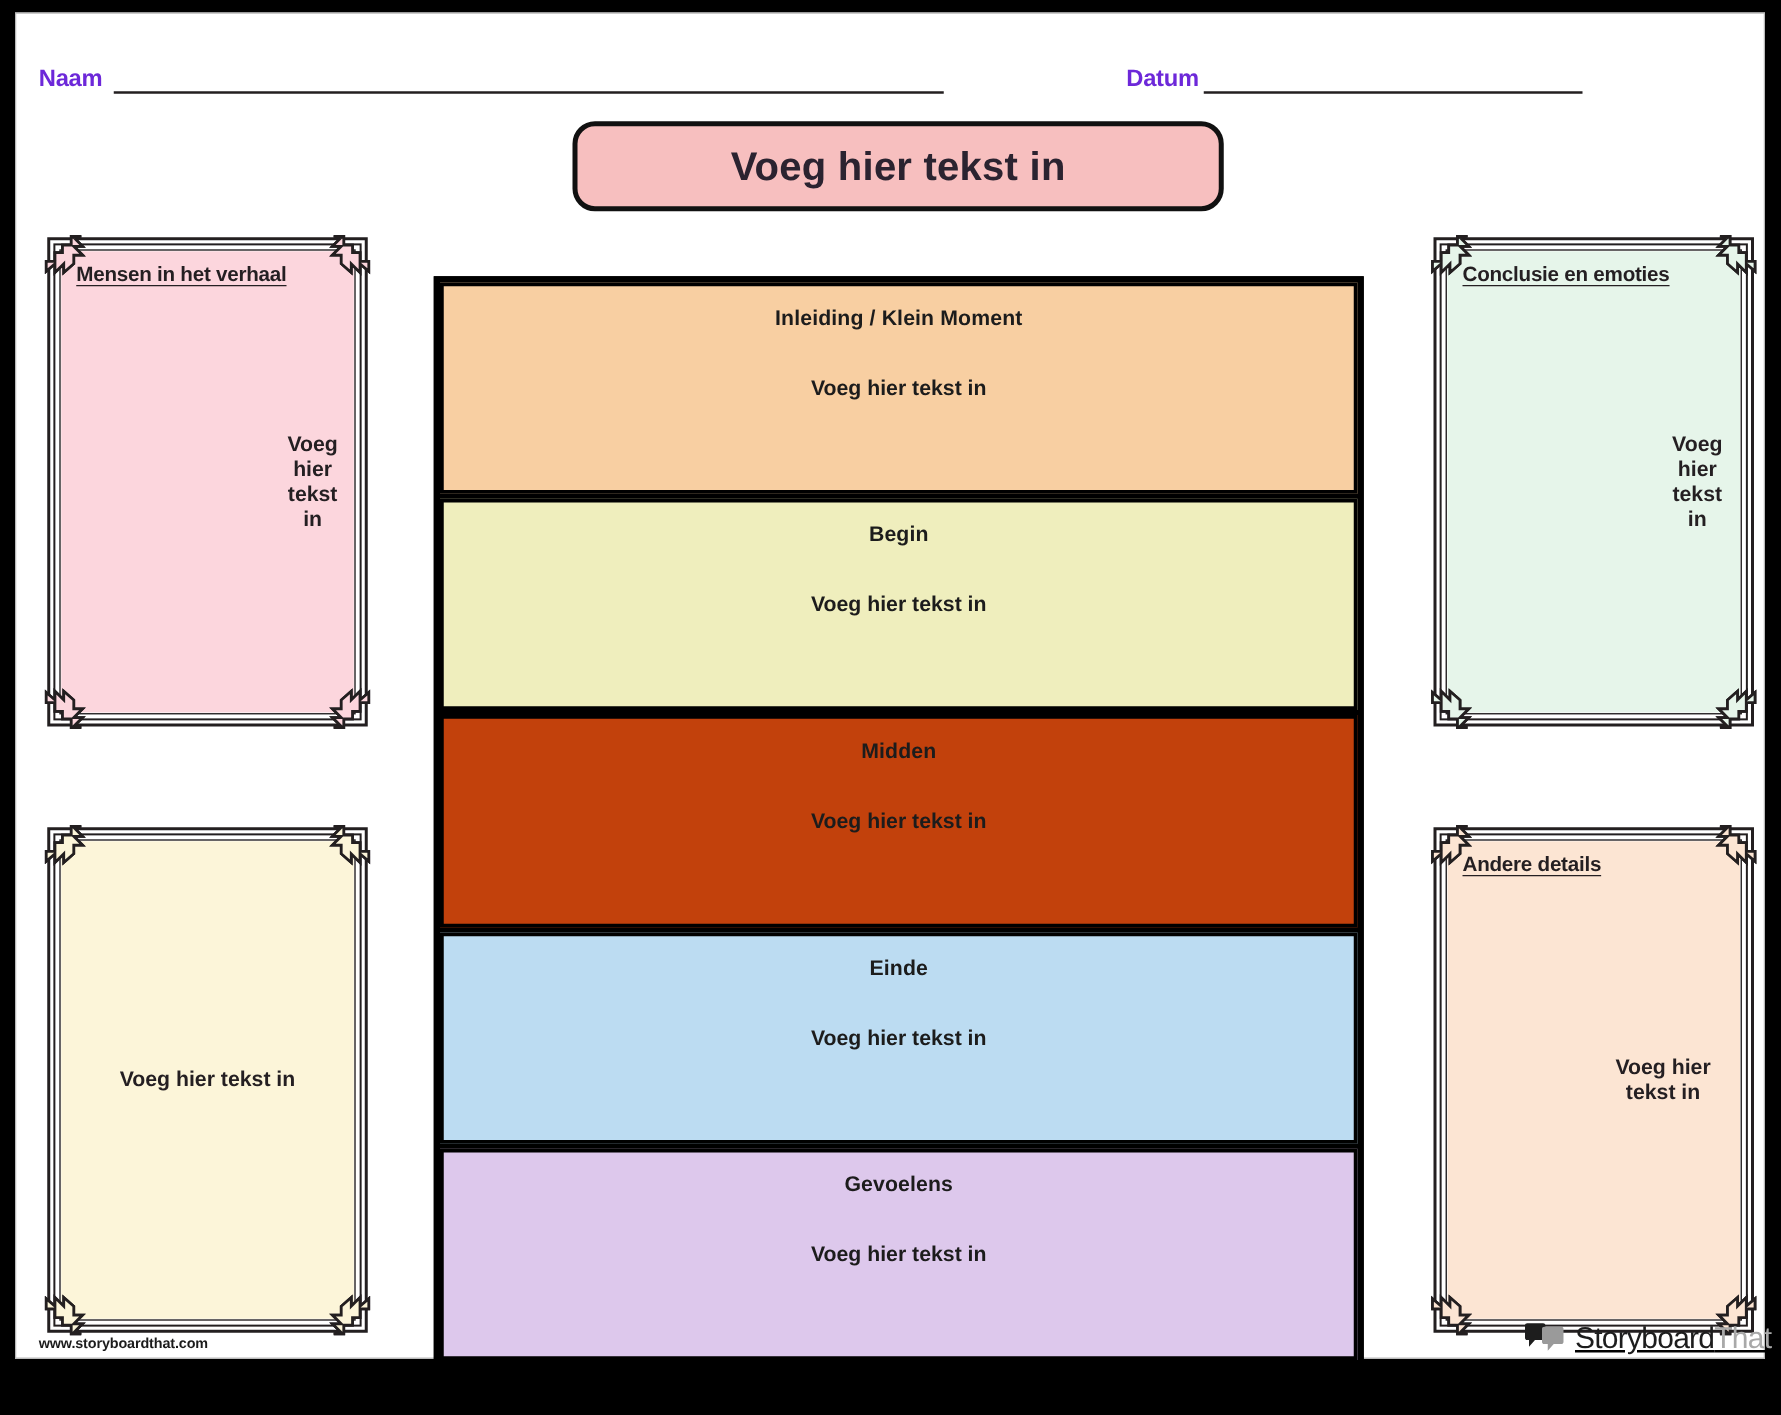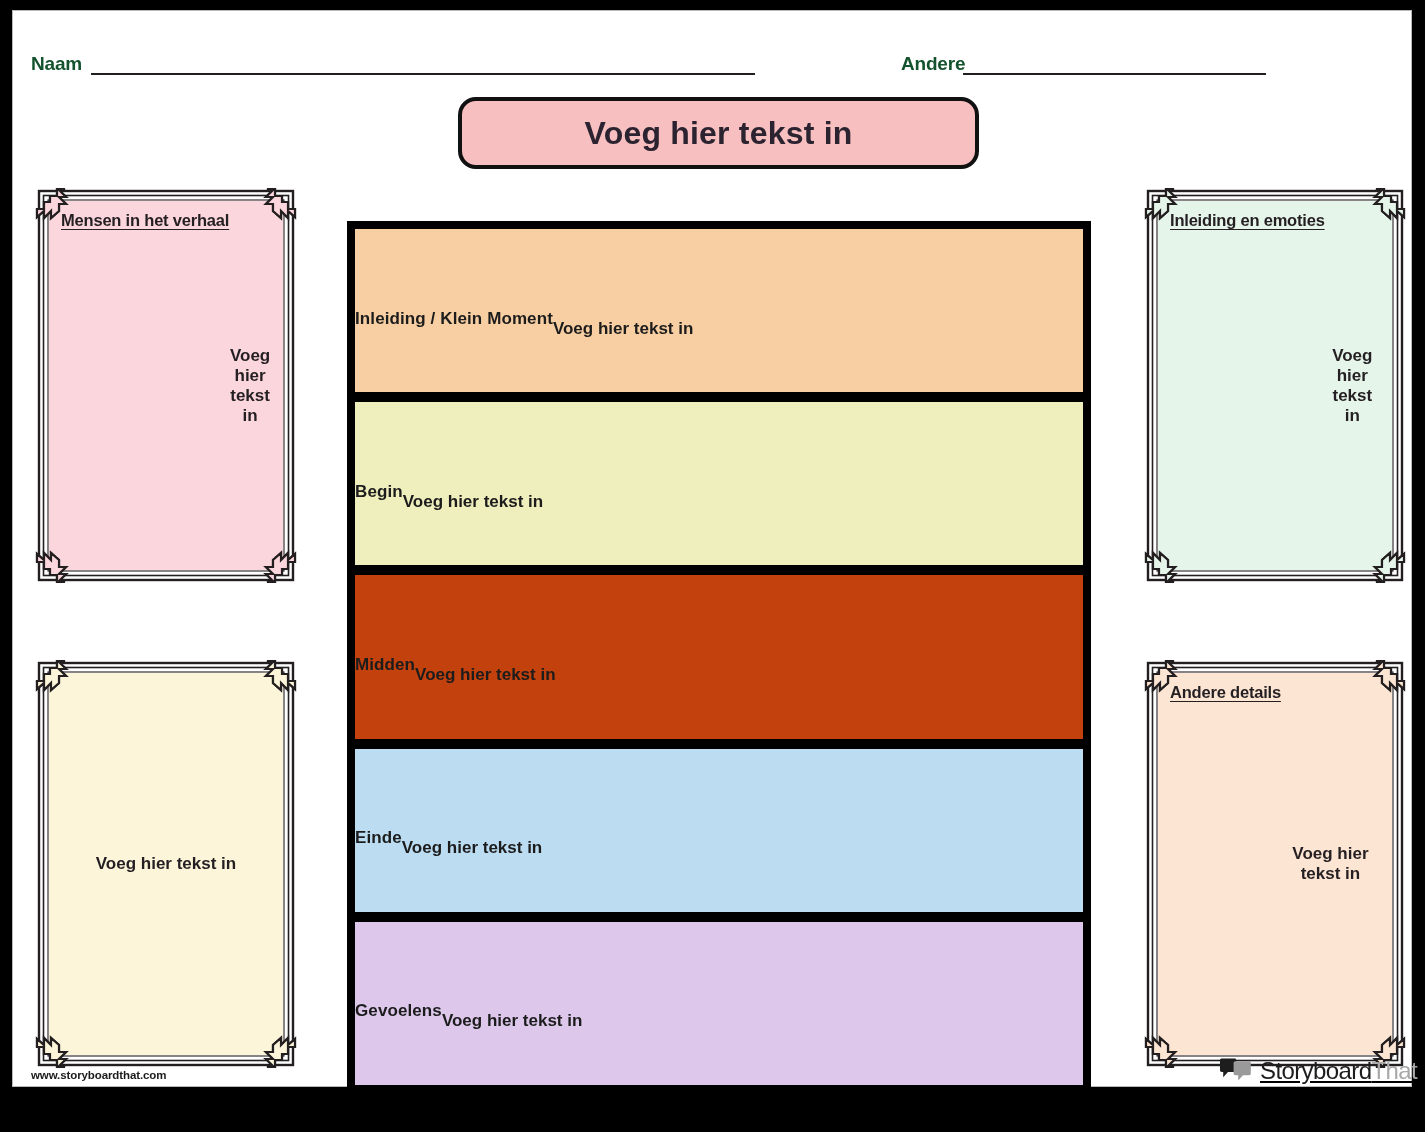--- a/index.html
+++ b/index.html
@@ -32,7 +32,7 @@
     position: absolute;
     font-size: 19px;
     font-weight: 700;
-    color: #14532d;
+    color: #6d28d9;
     letter-spacing: -0.2px;
   }
   .field-line {

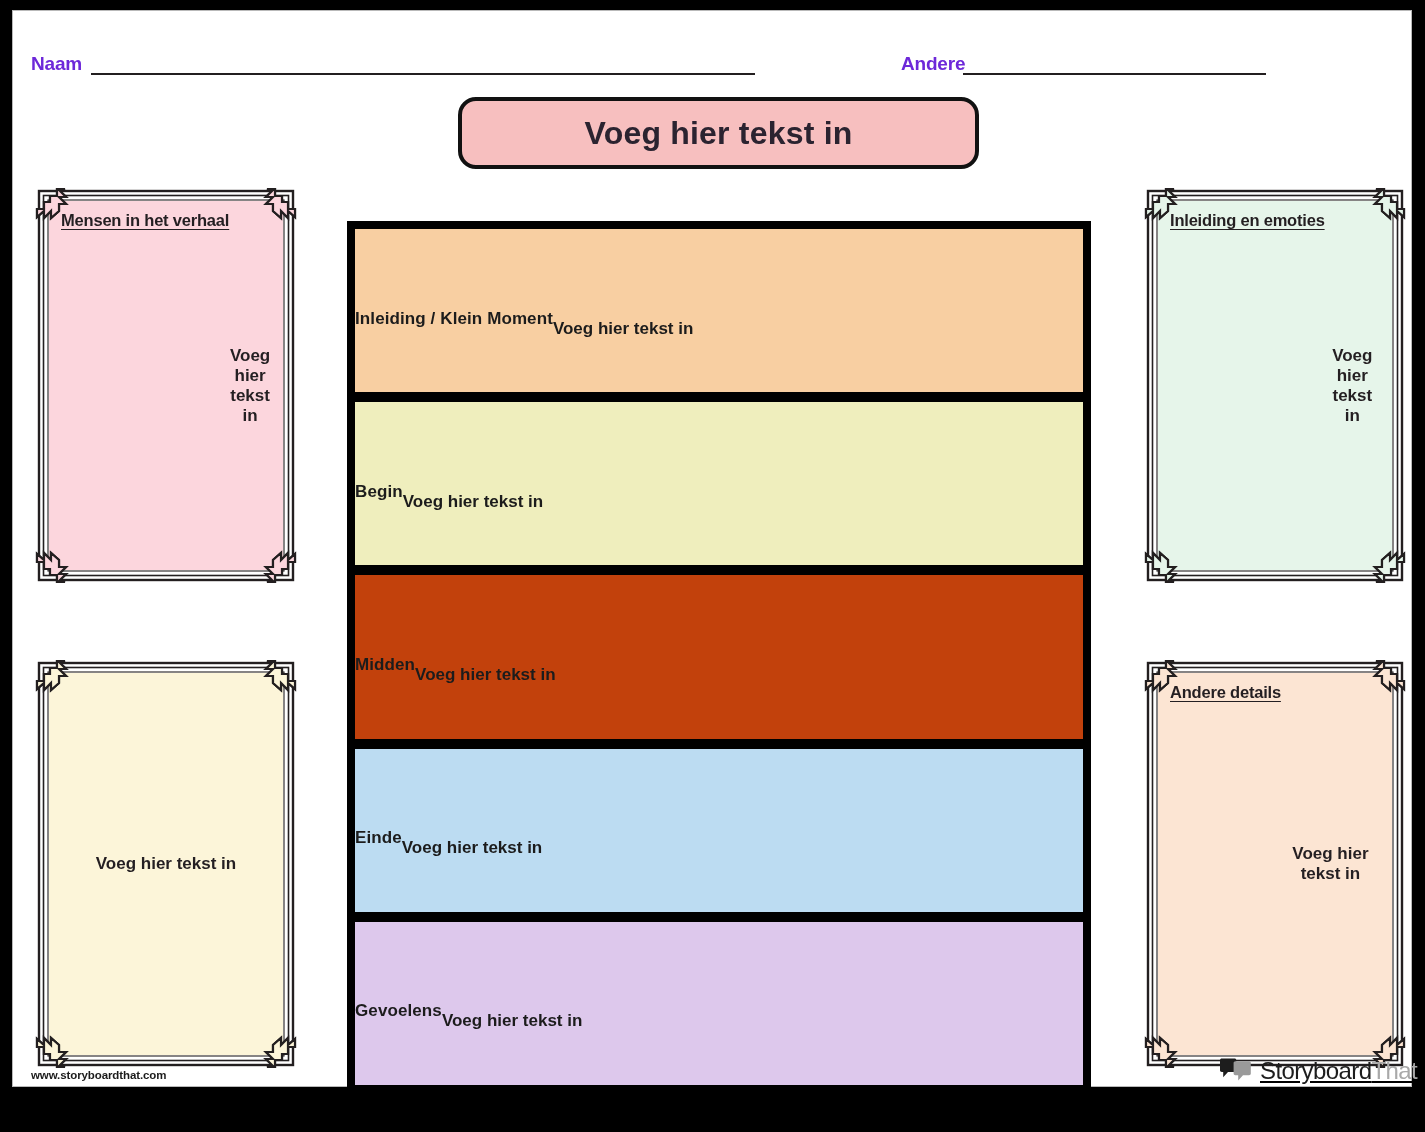--- a/index.html
+++ b/index.html
@@ -184,7 +184,7 @@
     <div class="field-label" id="naam-label">Naam</div>
     <div class="field-line" id="naam-line"></div>
 
-    <div class="field-label" id="datum-label">Andere</div>
+    <div class="field-label" id="datum-label">Datum</div>
     <div class="field-line" id="datum-line"></div>
   </div>
 

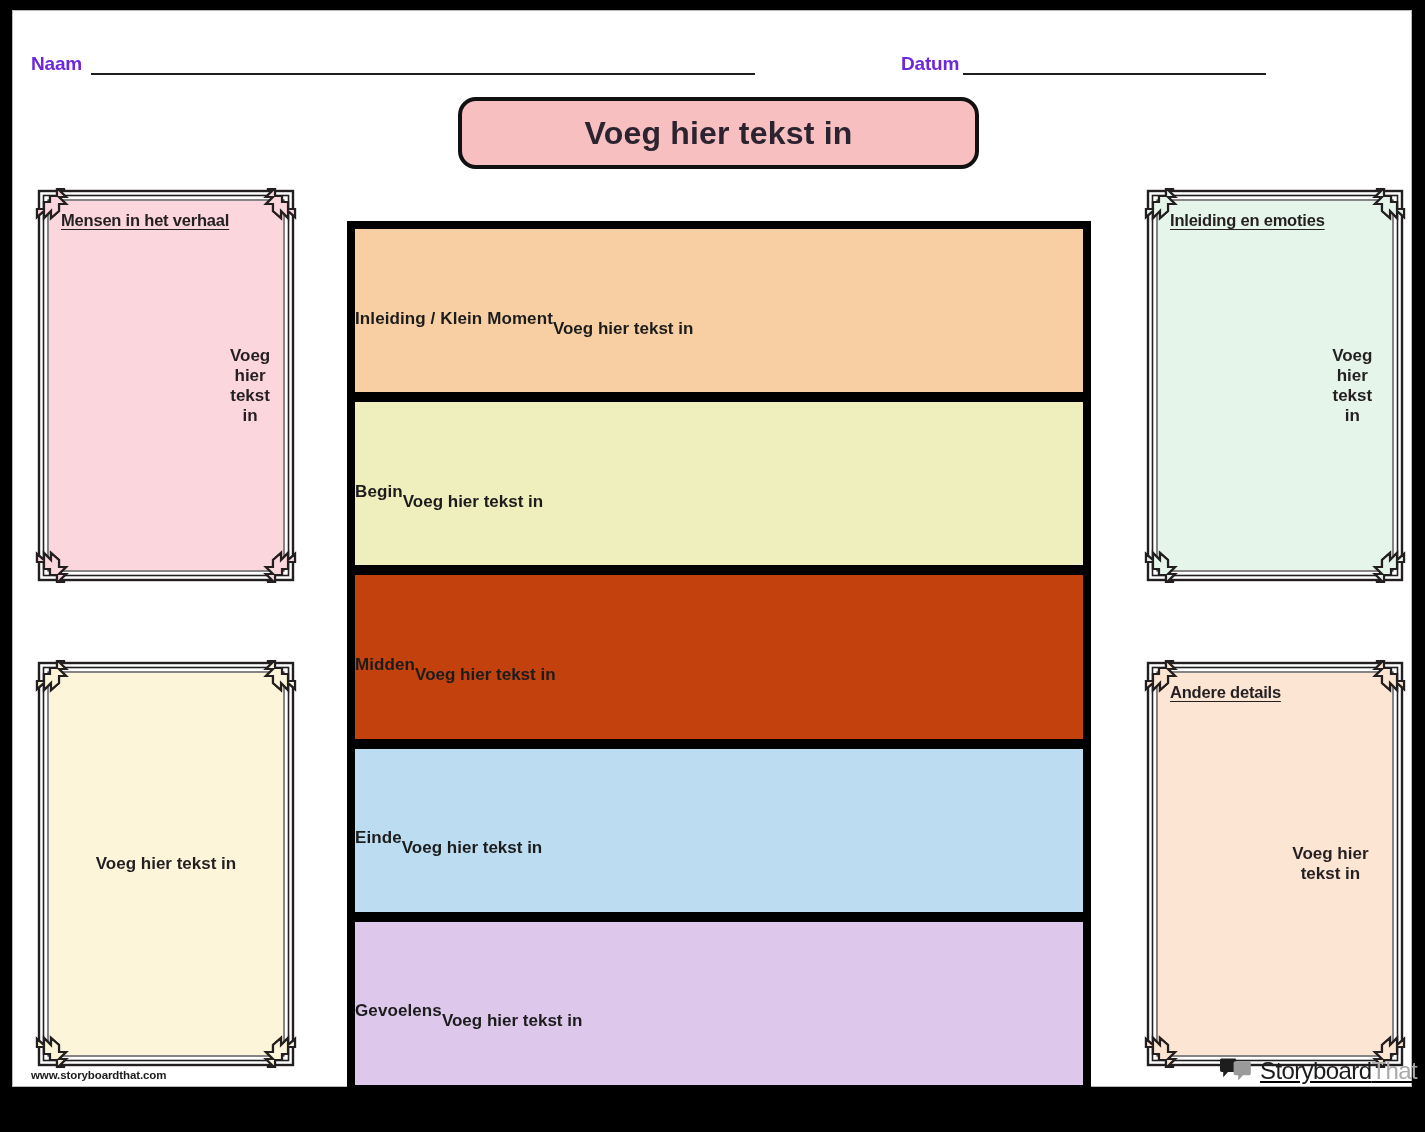--- a/index.html
+++ b/index.html
@@ -345,7 +345,7 @@
             L 231,387 L 238,394 Z" fill="#e6f5ea" stroke="#231f20" stroke-width="2.2"></path>
       </svg>
     <div class="orn-content">
-      <div class="orn-title">Inleiding en emoties</div>
+      <div class="orn-title">Conclusie en emoties</div>
       <div class="orn-body">Voeg hier tekst in</div>
     </div>
   </div>

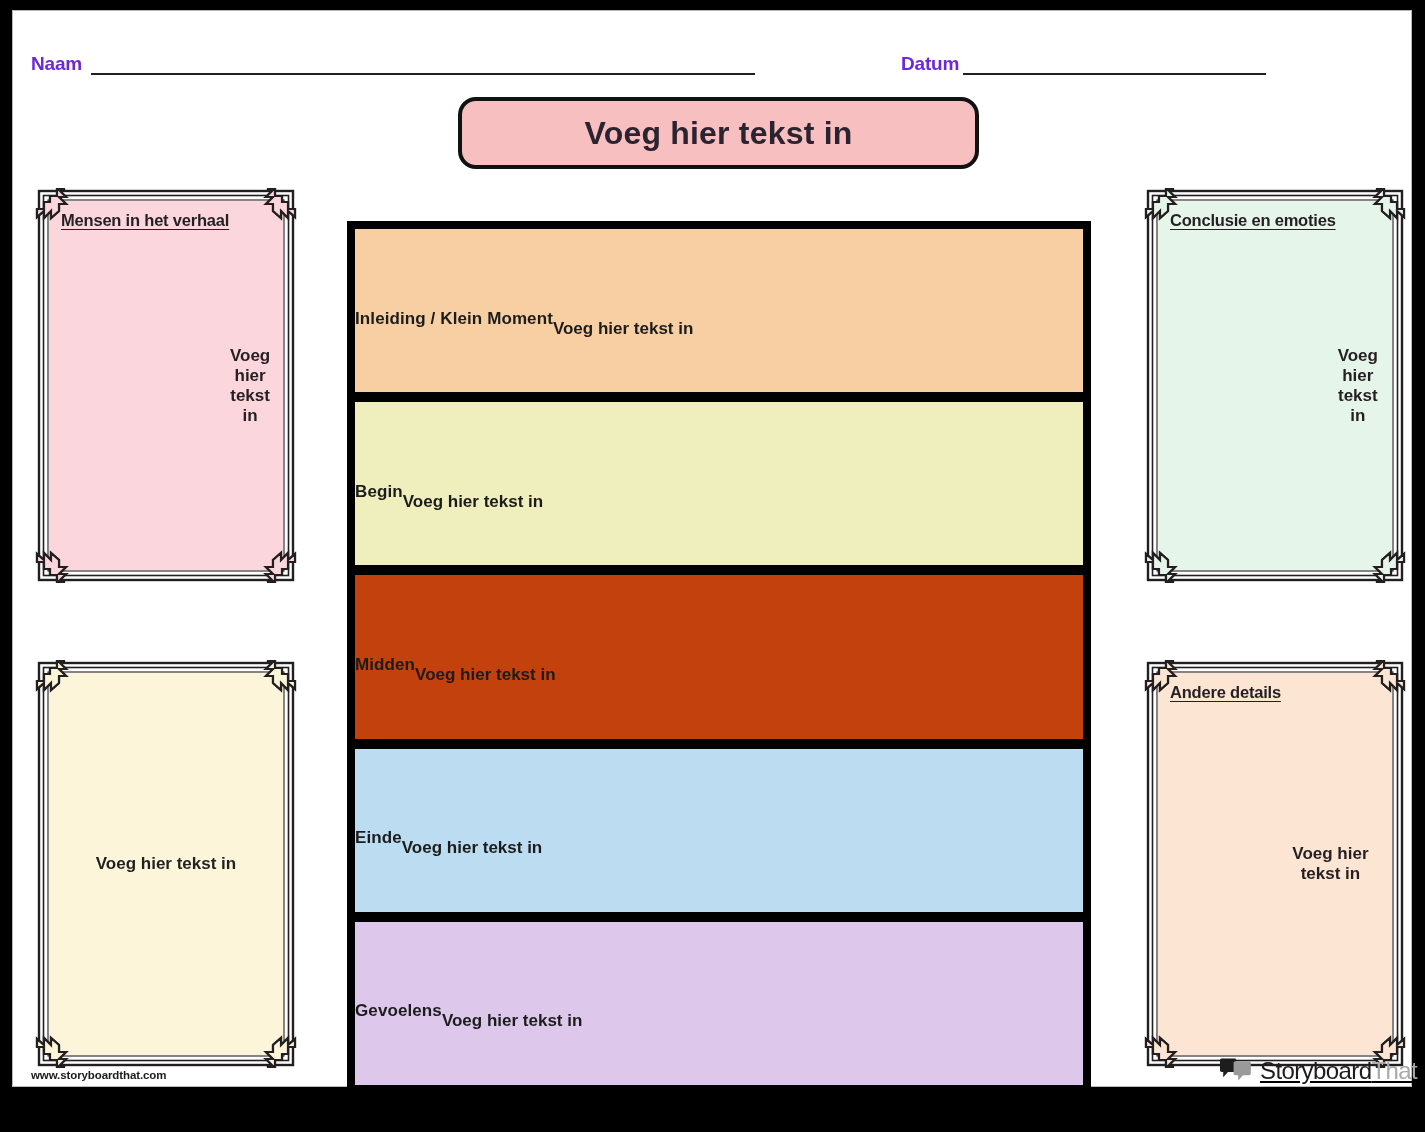--- a/index.html
+++ b/index.html
@@ -130,7 +130,7 @@
     border: 3px solid #000000;
     position: relative;
     display: flex;
-    flex-direction: row;
+    flex-direction: column;
     align-items: center;
     text-align: center;
   }

